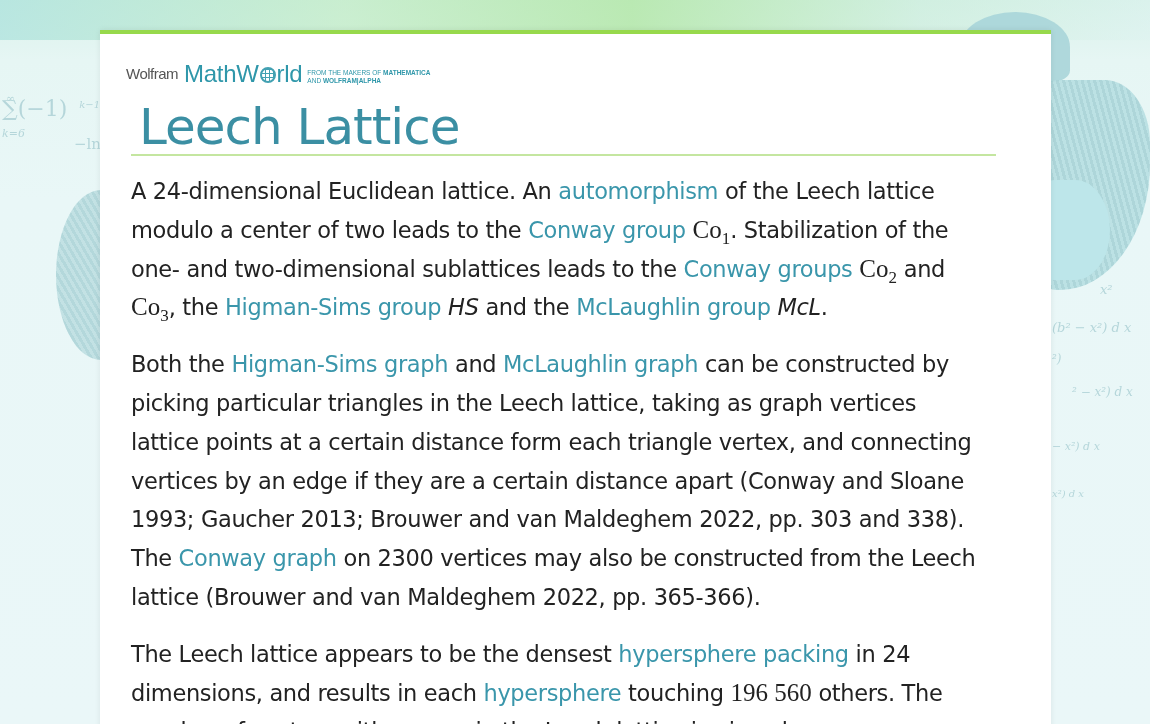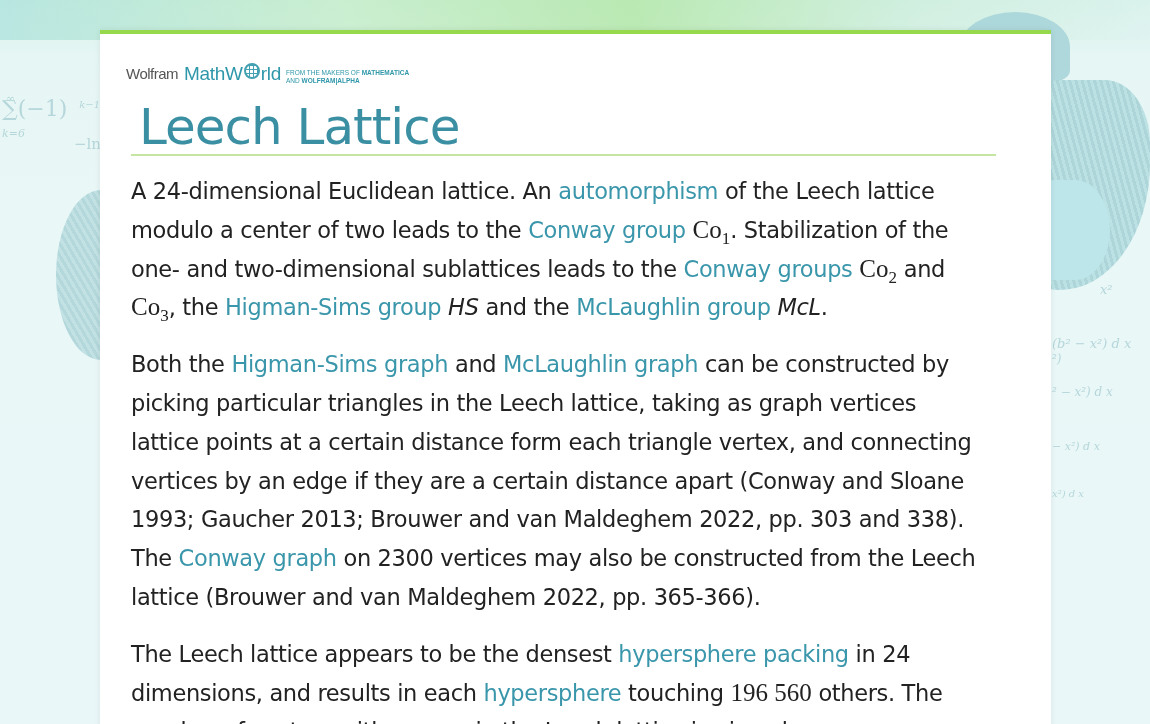--- a/index.html
+++ b/index.html
@@ -24,7 +24,7 @@
   }
   .logo { position:absolute; left:26px; top:26px; display:flex; align-items:flex-end; height:26px; }
   .logo-wolfram { font-size:15px; color:#555555; letter-spacing:-0.5px; line-height:24px; }
-  .logo-mathworld { font-size:19px; color:#2f97aa; letter-spacing:-0.3px; line-height:24px; margin-left:6px; display:flex; align-items:flex-start; }
+  .logo-mathworld { font-size:24px; color:#2f97aa; letter-spacing:-0.3px; line-height:24px; margin-left:6px; display:flex; align-items:center; }
   .globe { display:inline-block; width:16px; height:16px; border:2px solid #2f97aa; border-radius:50%; margin:0 1px; position:relative; top:1px; box-sizing:border-box;
     background: repeating-linear-gradient(90deg, transparent 0 3px, #2f97aa 3px 4px), repeating-linear-gradient(0deg, transparent 0 3px, #2f97aa 3px 4px); opacity:0.9; }
   .logo-tag { margin-left:5px; font-size:6.5px; line-height:7.5px; color:#2f97aa; padding-bottom:2px; }

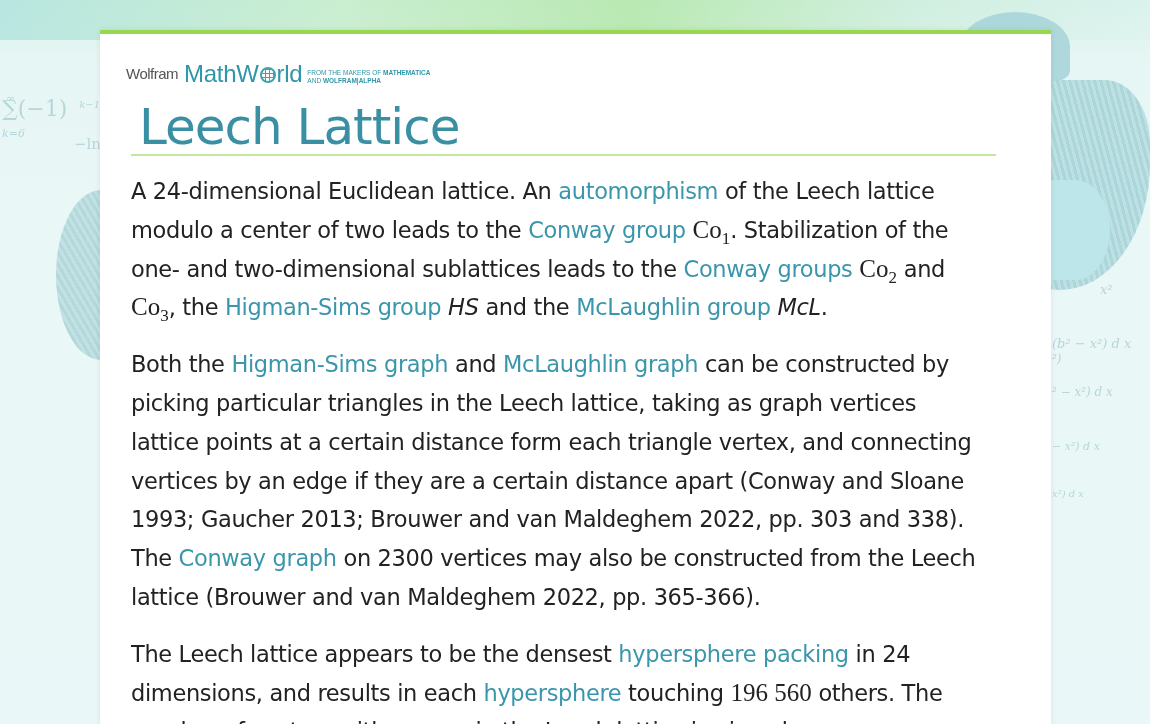--- a/index.html
+++ b/index.html
@@ -58,7 +58,7 @@
   <div class="bg-shape" style="left:1000px;top:80px;width:150px;height:210px;background:repeating-linear-gradient(75deg,#a7d2d6 0 3px,#b7dfe2 3px 6px);border-radius:40% 30% 60% 40%;opacity:0.9;"></div>
   <div class="bg-shape" style="left:1040px;top:180px;width:70px;height:100px;background:#bde6ea;border-radius:20% 50% 50% 20%;"></div>
   <div class="bg-math" style="left:1052px;top:282px;font-size:13px;padding-left:48px;">x²</div>
-  <div class="bg-math" style="left:1052px;top:320px;font-size:13px;margin-top:16px;">(b² − x²)  d x</div>
+  <div class="bg-math" style="left:1052px;top:320px;font-size:13px;">(b² − x²)  d x</div>
   <div class="bg-math" style="left:1052px;top:352px;font-size:12px;">²)</div>
   <div class="bg-math" style="left:1052px;top:385px;font-size:12px;">² − x²)  d x</div>
   <div class="bg-math" style="left:1052px;top:440px;font-size:11px;">− x²)  d x</div>

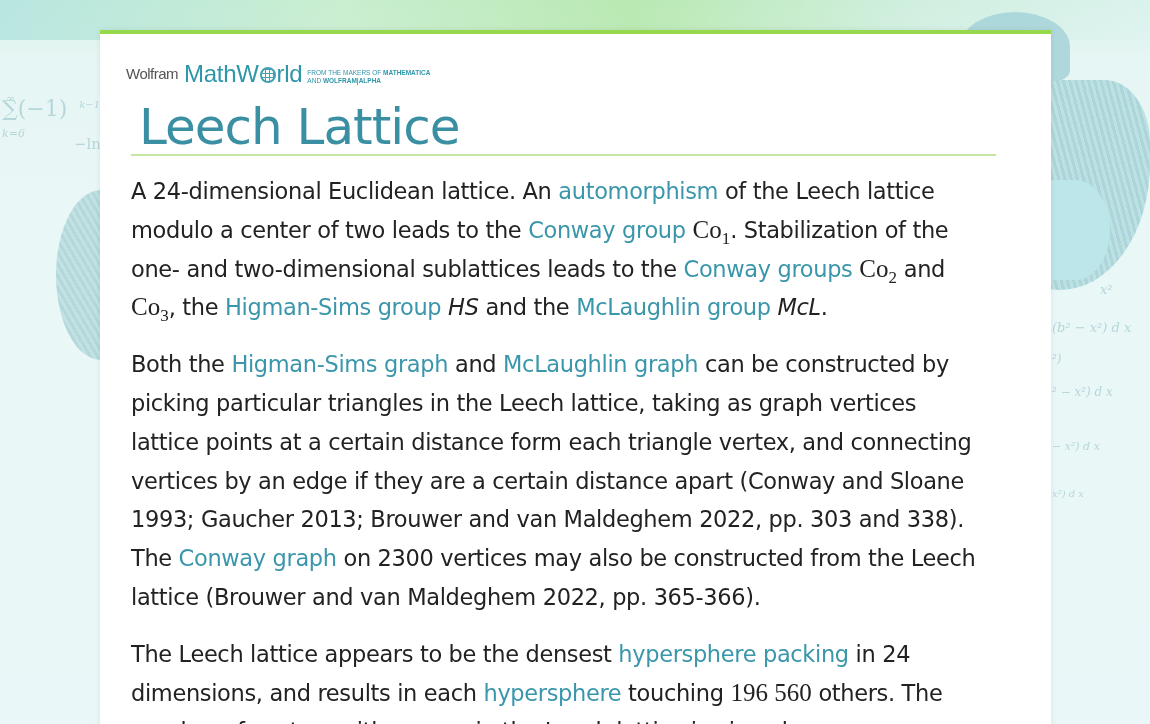--- a/index.html
+++ b/index.html
@@ -60,7 +60,7 @@
   <div class="bg-math" style="left:1052px;top:282px;font-size:13px;padding-left:48px;">x²</div>
   <div class="bg-math" style="left:1052px;top:320px;font-size:13px;">(b² − x²)  d x</div>
   <div class="bg-math" style="left:1052px;top:352px;font-size:12px;">²)</div>
-  <div class="bg-math" style="left:1052px;top:385px;font-size:12px;">² − x²)  d x</div>
+  <div class="bg-math" style="left:1052px;top:385px;font-size:12px;padding-left:20px;">² − x²)  d x</div>
   <div class="bg-math" style="left:1052px;top:440px;font-size:11px;">− x²)  d x</div>
   <div class="bg-math" style="left:1052px;top:488px;font-size:10px;">x²)  d x</div>
 </div>

